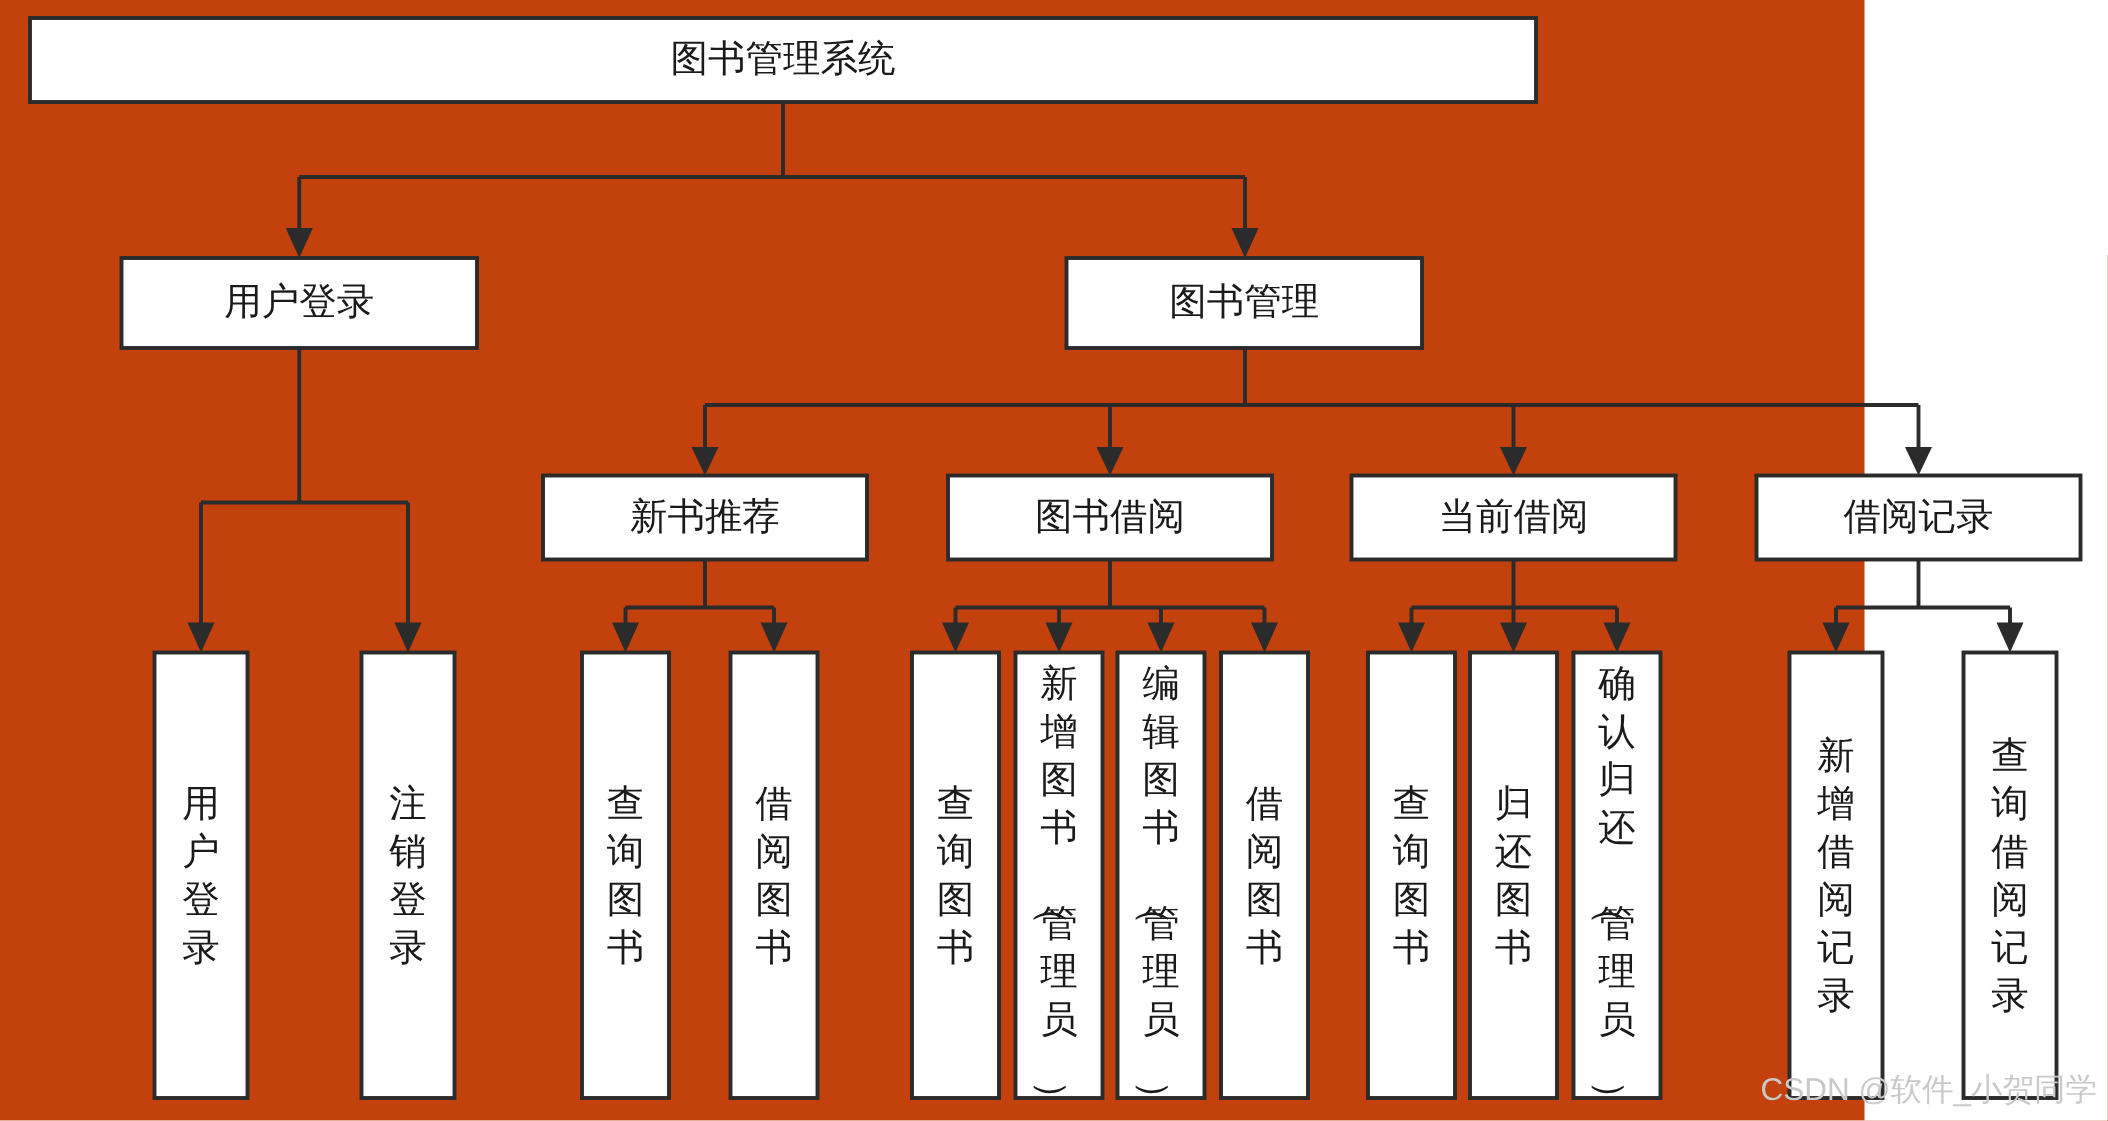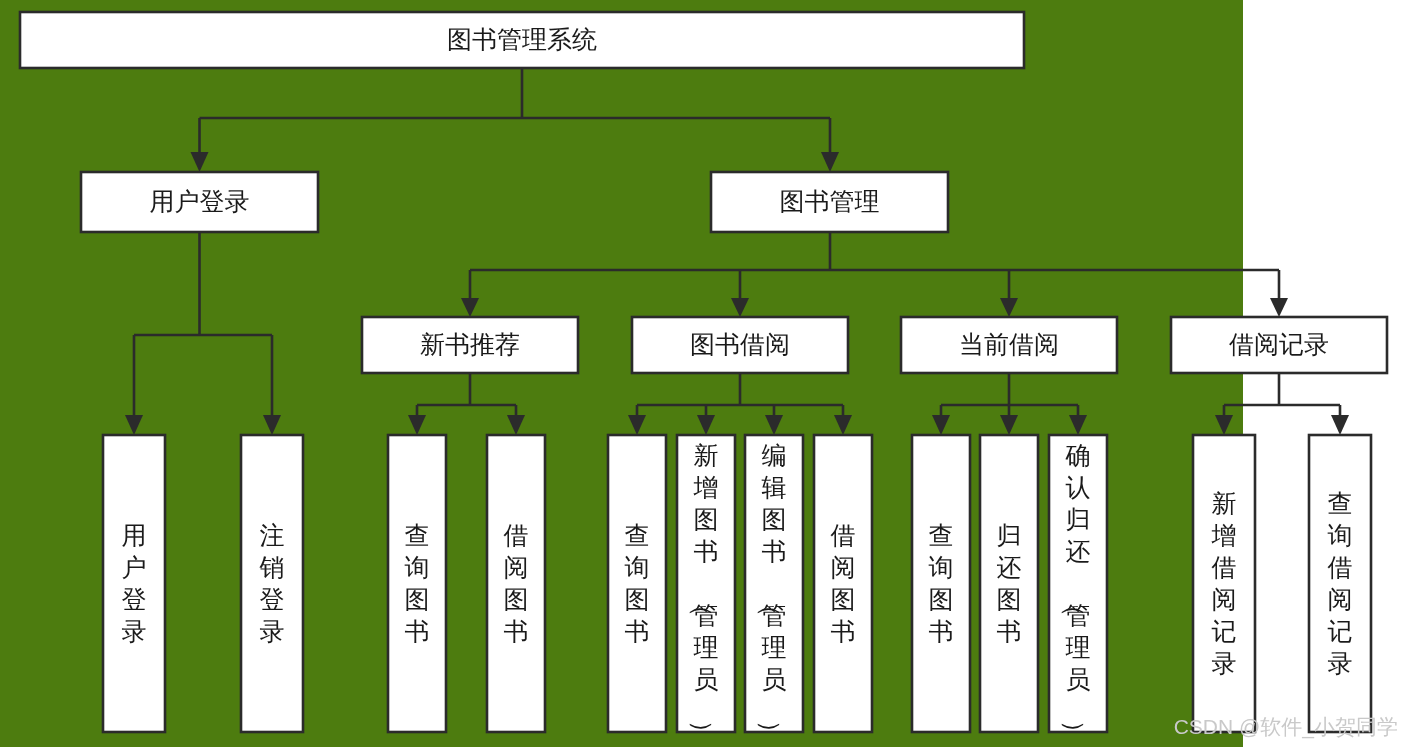--- a/index.html
+++ b/index.html
@@ -17,7 +17,7 @@
     position: relative;
     width: 1243px;
     height: 747px;
-    background: #4d7c0f;
+    background: #c2410c;
   }
   svg.diagram-canvas {
     position: absolute;

